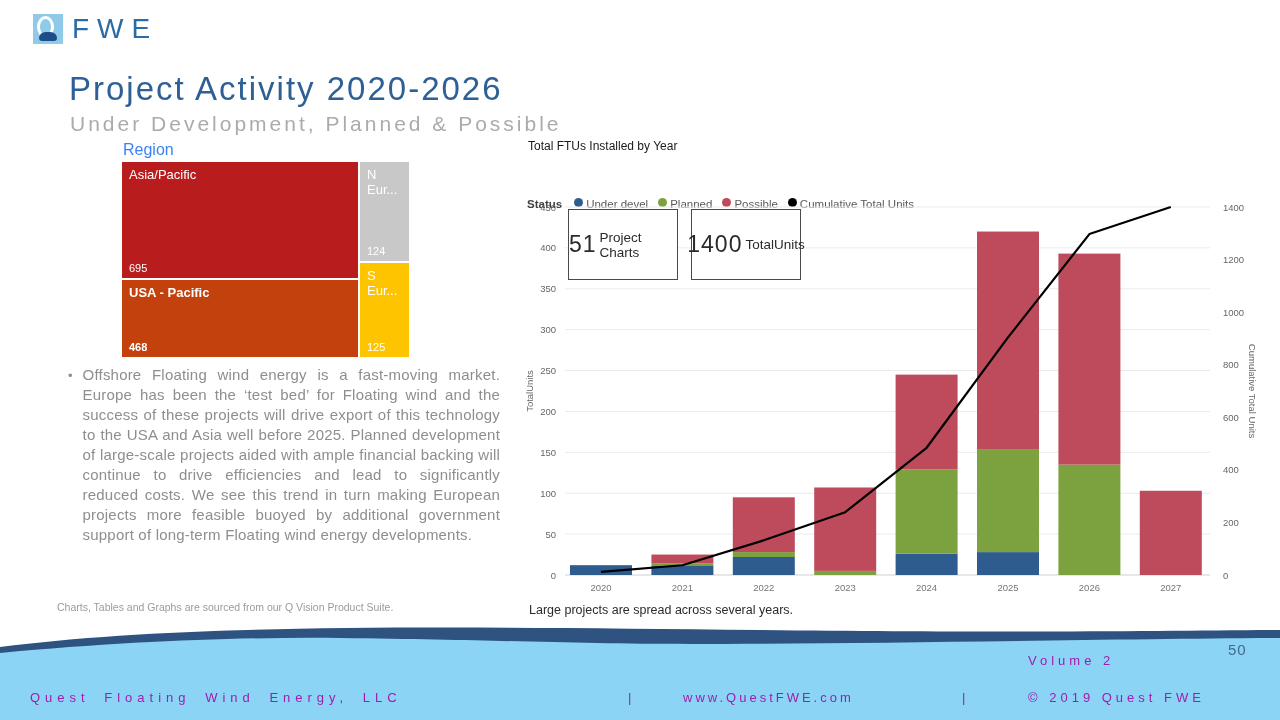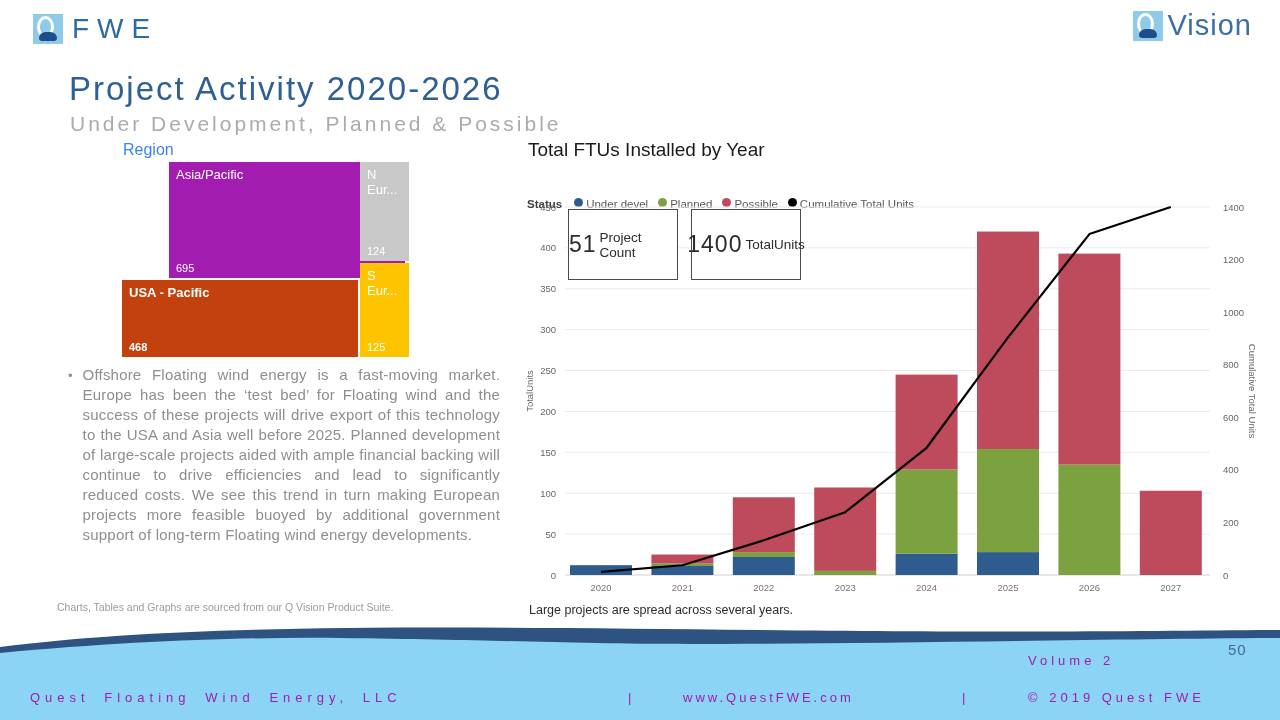--- a/index.html
+++ b/index.html
@@ -81,13 +81,6 @@
         <span class="tail"></span>
       </span>
     <span class="wordmark">FWE</span>
-  </div>
-  <div class="abs" id="logo-right">
-    <span class="q-icon">
-        <span class="ring"></span>
-        <span class="tail"></span>
-      </span>
-    <span class="wordmark">Vision</span>
   </div>
 
   <div class="abs" id="page-title">Project Activity 2020-2026</div>

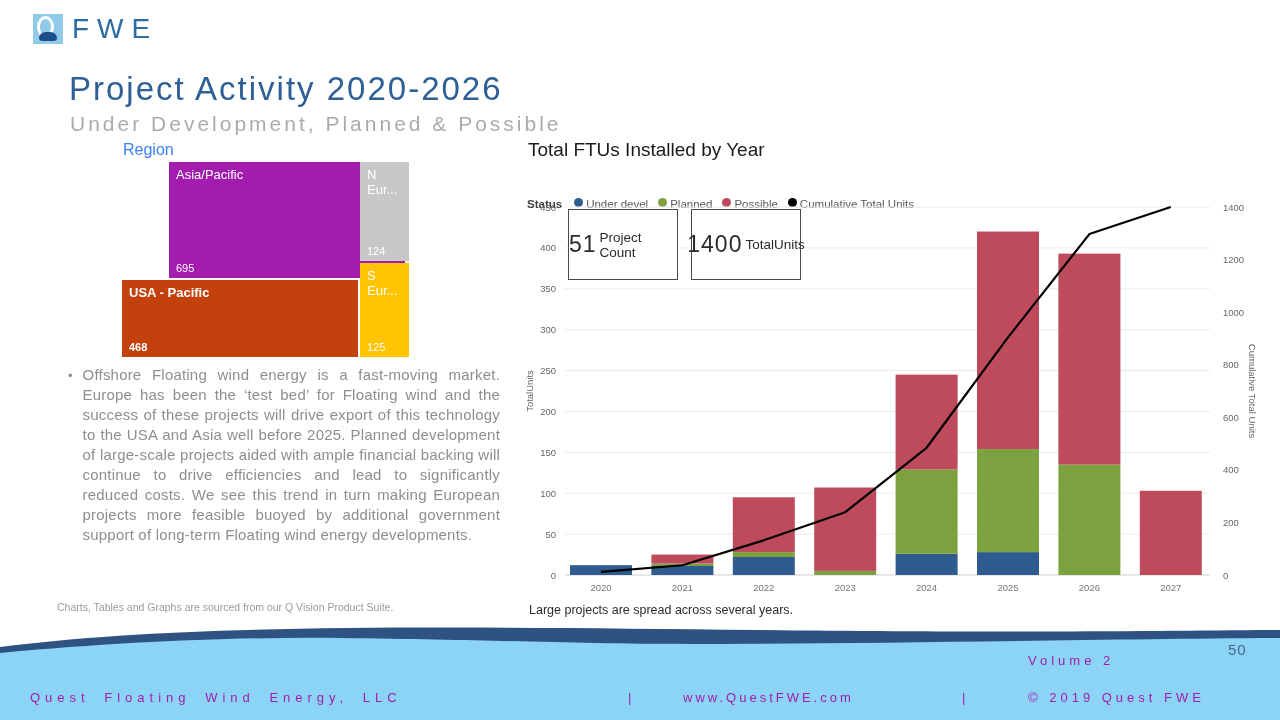--- a/index.html
+++ b/index.html
@@ -43,7 +43,7 @@
   #source-note { left:57px; top:601px; font-size:10.5px; color:#9b9b9b; }
 
   
-  #chart-title { left:528px; top:139px; font-size:19px; color:#1a1a1a; font-weight:500; }
+  #chart-title { left:528px; top:139px; font-size:12px; color:#1a1a1a; font-weight:500; }
   #chart-legend { left:527px; top:178px; display:flex; align-items:center; gap:10px;
                   font-size:11.5px; color:#595959;margin-top:20px; }
   #chart-legend .legend-title { font-weight:bold; color:#404040; margin-right:2px; }

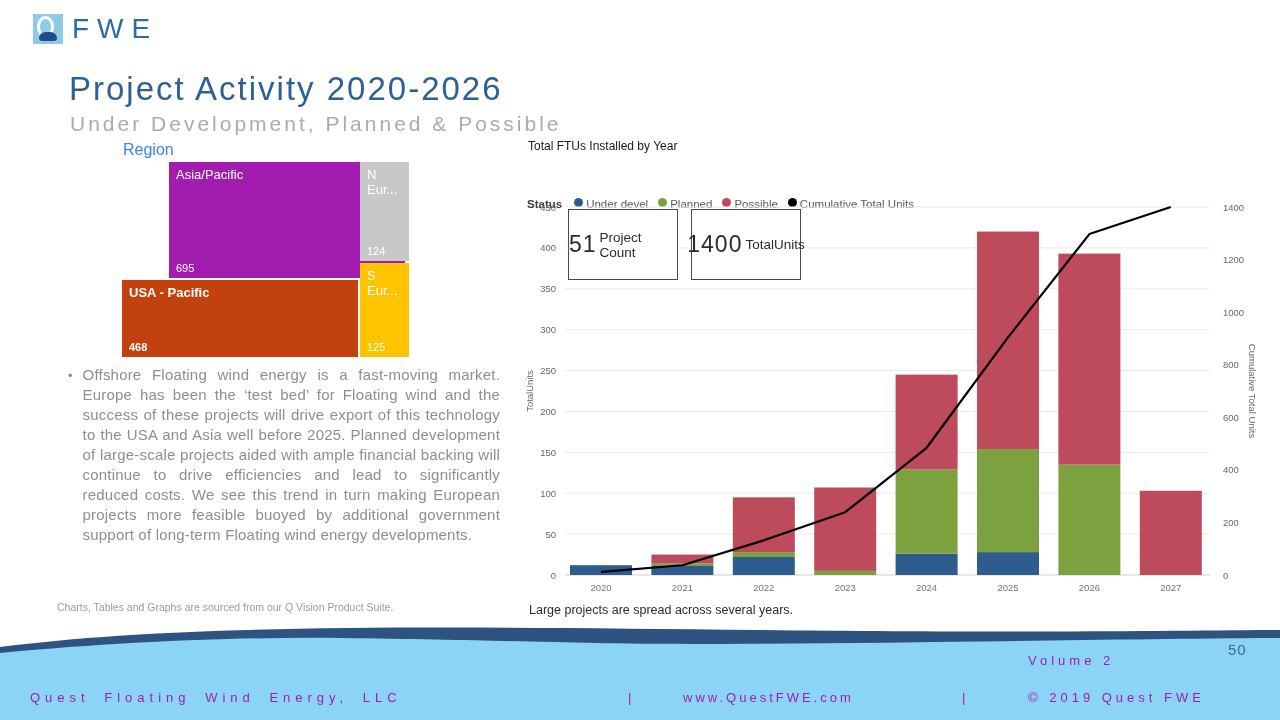--- a/index.html
+++ b/index.html
@@ -88,7 +88,7 @@
 
   <div class="abs" id="treemap-title">Region</div>
   <div class="abs" id="treemap">
-    <div class="tm-block" id="tm-asia" style="background: #a21caf; margin-left: 47px;">
+    <div class="tm-block" id="tm-asia" style="background: #b91c1c;">
       <span class="tm-name">Asia/Pacific</span>
       <span class="tm-value">695</span>
     </div>

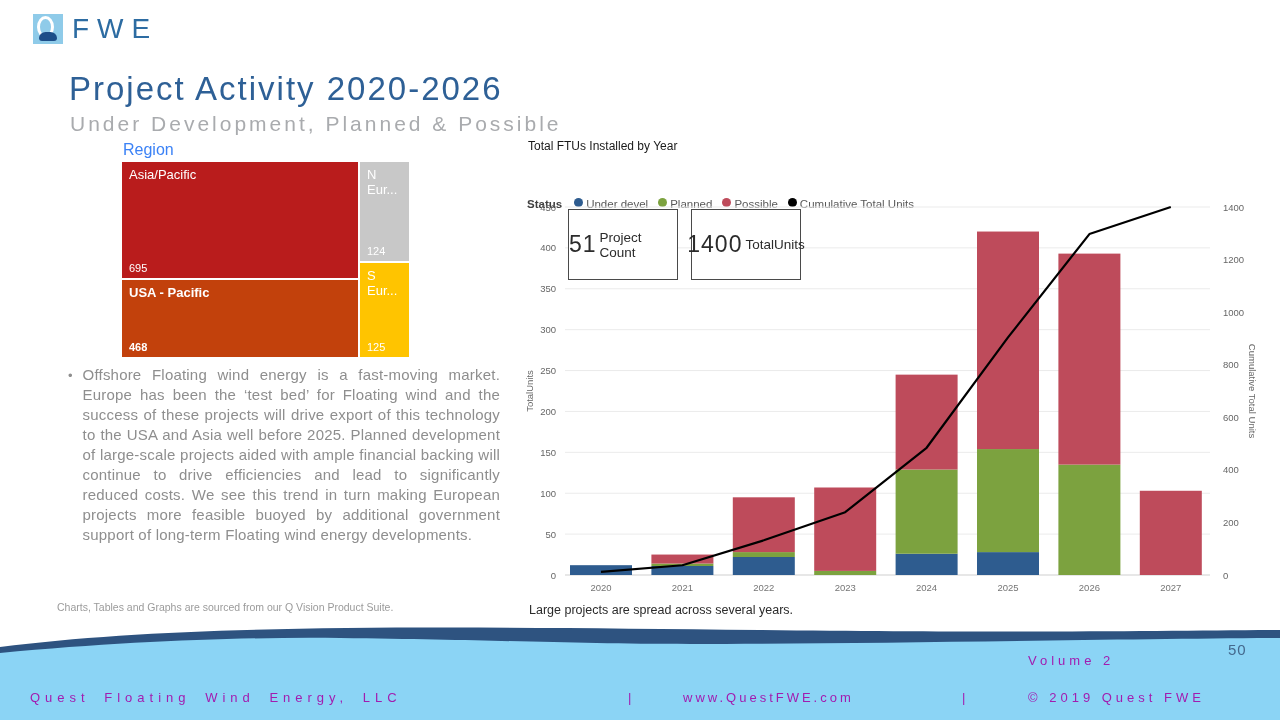--- a/index.html
+++ b/index.html
@@ -194,7 +194,7 @@
 
   <div class="kpi-box" id="kpi-1">
     <span class="kpi-value">51</span>
-    <span class="kpi-label">Project Count</span>
+    <span class="kpi-label">Project Charts</span>
   </div>
   <div class="kpi-box" id="kpi-2">
     <span class="kpi-value">1400</span>

